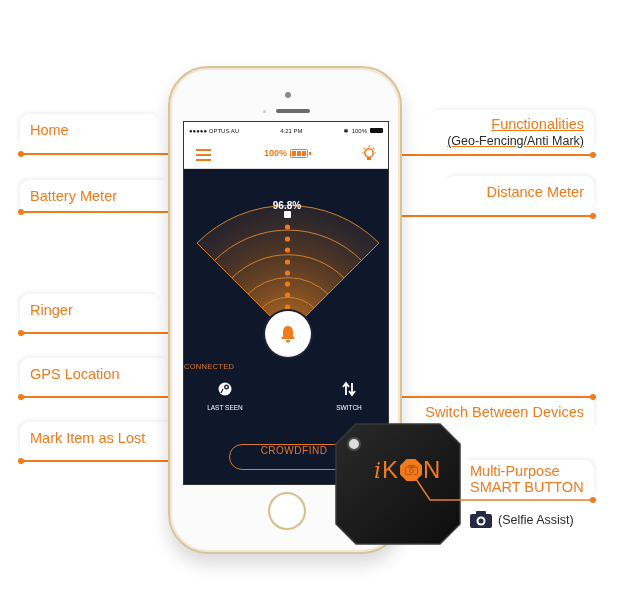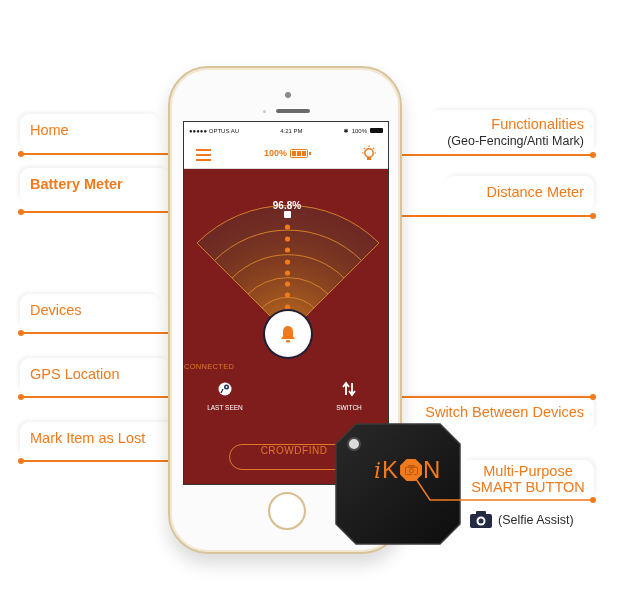--- a/index.html
+++ b/index.html
@@ -136,7 +136,7 @@
 <div class="line" style="left:21px;top:460px;width:206px;"></div>
 <div class="dot" style="left:18px;top:458px;"></div>
 
-<div class="card right" style="left:430px;top:110px;width:164px;height:42px;padding-top:6px;">
+<div class="card right" style="left:430px;top:110px;width:164px;height:42px;padding-top:6px;text-decoration:underline;">
   <span>Functionalities</span>
   <span class="sub">(Geo-Fencing/Anti Mark)</span>
 </div>

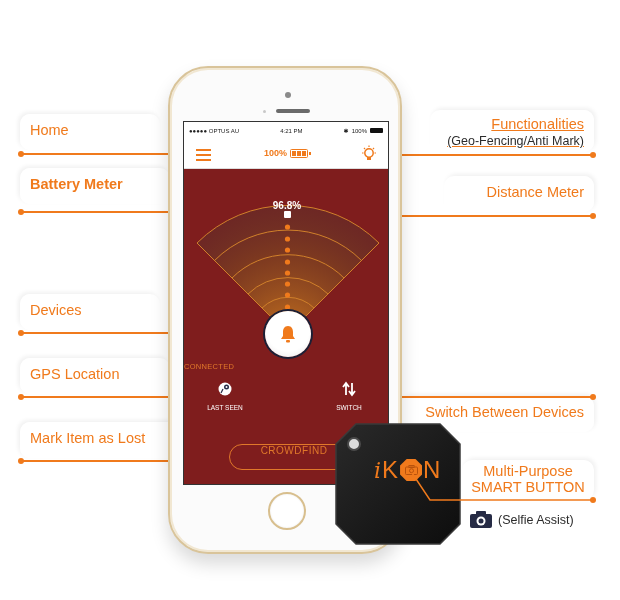--- a/index.html
+++ b/index.html
@@ -46,7 +46,7 @@
 
   .screen {
     position: absolute; left: 183px; top: 121px; width: 206px; height: 364px;
-    background: #7f1d1d; overflow: hidden; border: 1px solid #333;
+    background: #0f172a; overflow: hidden; border: 1px solid #333;
   }
   .statusbar {
     height: 17px; background: #fff; display: flex; align-items: center; justify-content: space-between;

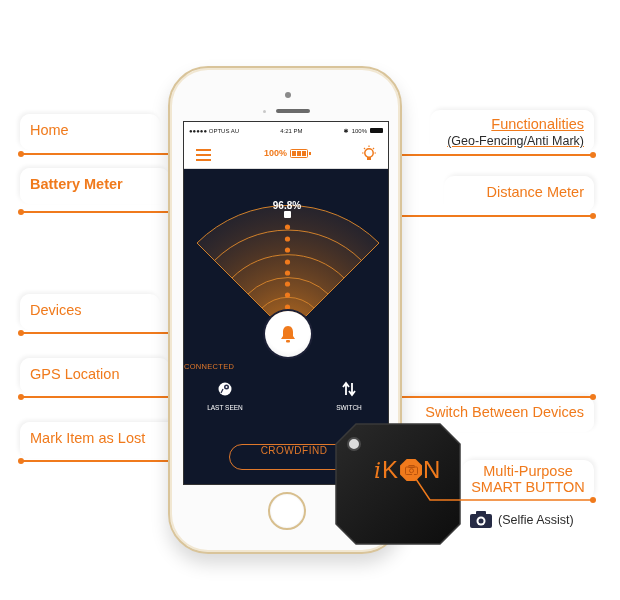--- a/index.html
+++ b/index.html
@@ -109,7 +109,7 @@
 <div class="line" style="left:21px;top:153px;width:166px;"></div>
 <div class="dot" style="left:18px;top:151px;"></div>
 
-<div class="card" style="left:20px;top:168px;width:150px;height:36px;font-weight:bold;">
+<div class="card" style="left:20px;top:180px;width:150px;height:36px;">
   <span>Battery Meter</span>
 </div>
 <div class="line" style="left:21px;top:211px;width:163px;"></div>

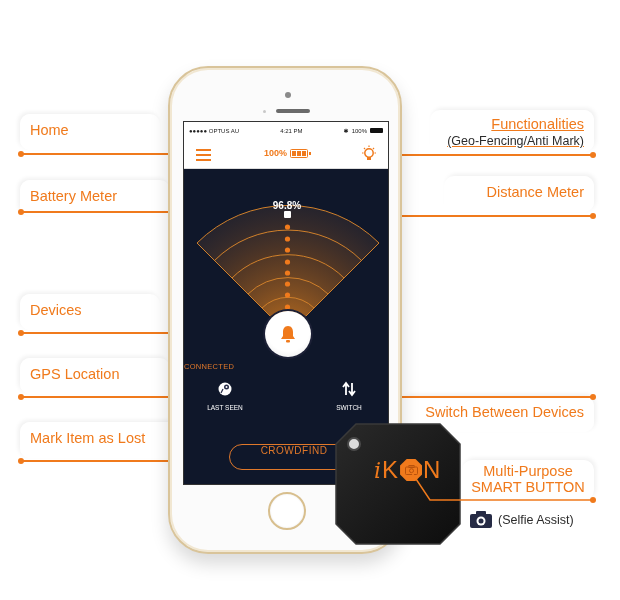--- a/index.html
+++ b/index.html
@@ -119,7 +119,7 @@
 </svg>
 
 <div class="card" style="left:20px;top:294px;width:140px;height:36px;">
-  <span>Devices</span>
+  <span>Ringer</span>
 </div>
 <div class="line" style="left:21px;top:332px;width:236px;"></div>
 <div class="dot" style="left:18px;top:330px;"></div>

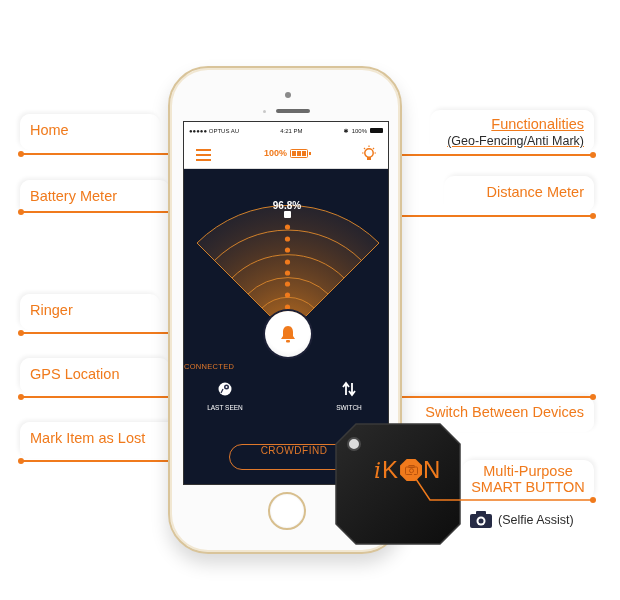--- a/index.html
+++ b/index.html
@@ -285,7 +285,7 @@
   </div>
 </div>
 
-<div class="card right" style="left:462px;top:460px;width:132px;height:40px;padding:3px 8px;text-align:center;background:#fff;">
+<div class="card right" style="left:462px;top:460px;width:132px;height:40px;padding:3px 8px;text-align:left;background:#fff;">
   <span style="display:block;">Multi-Purpose</span>
   <span style="display:block;">SMART BUTTON</span>
 </div>

